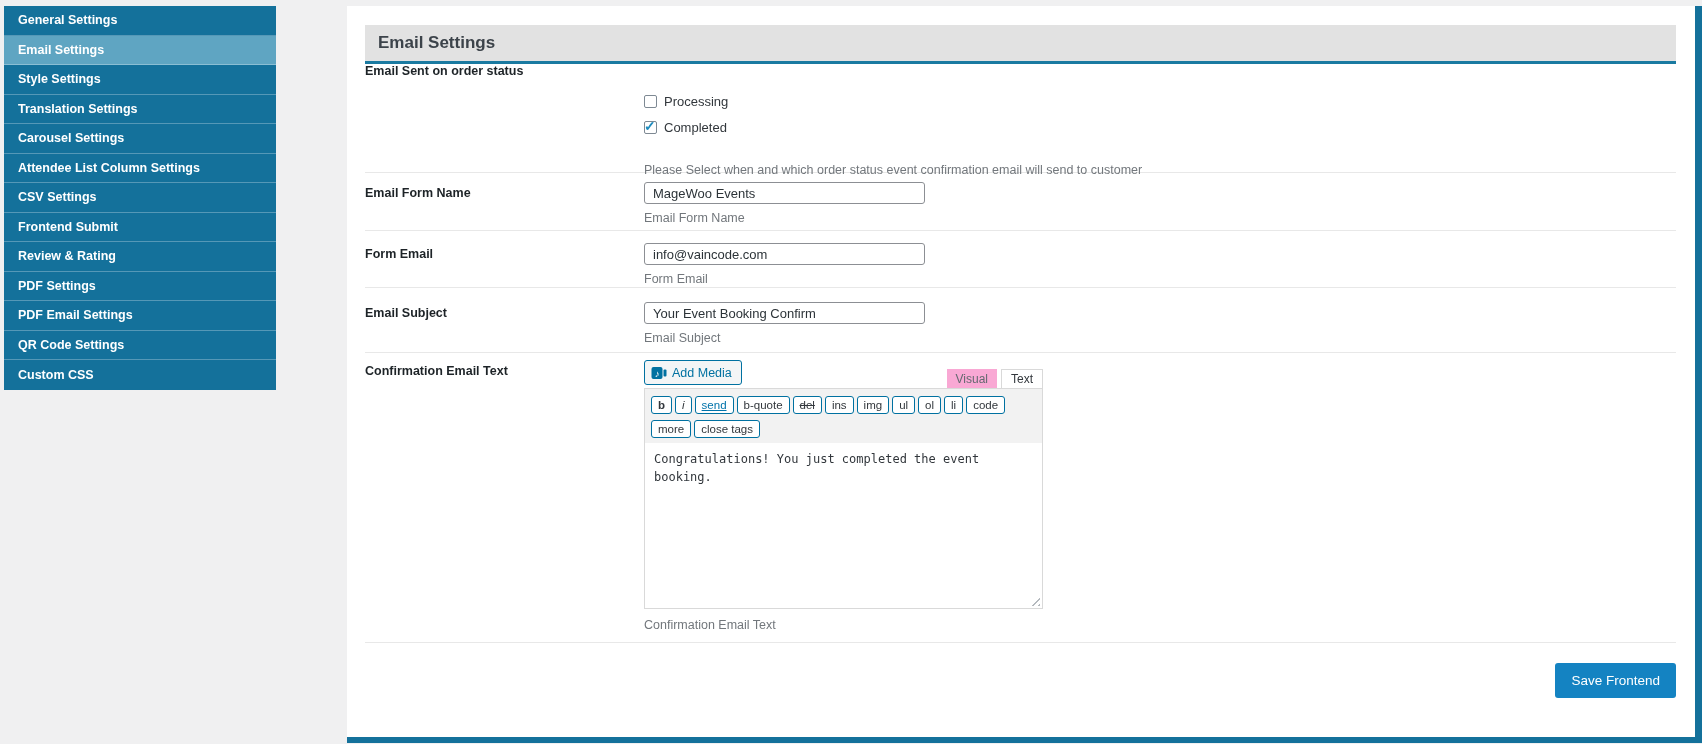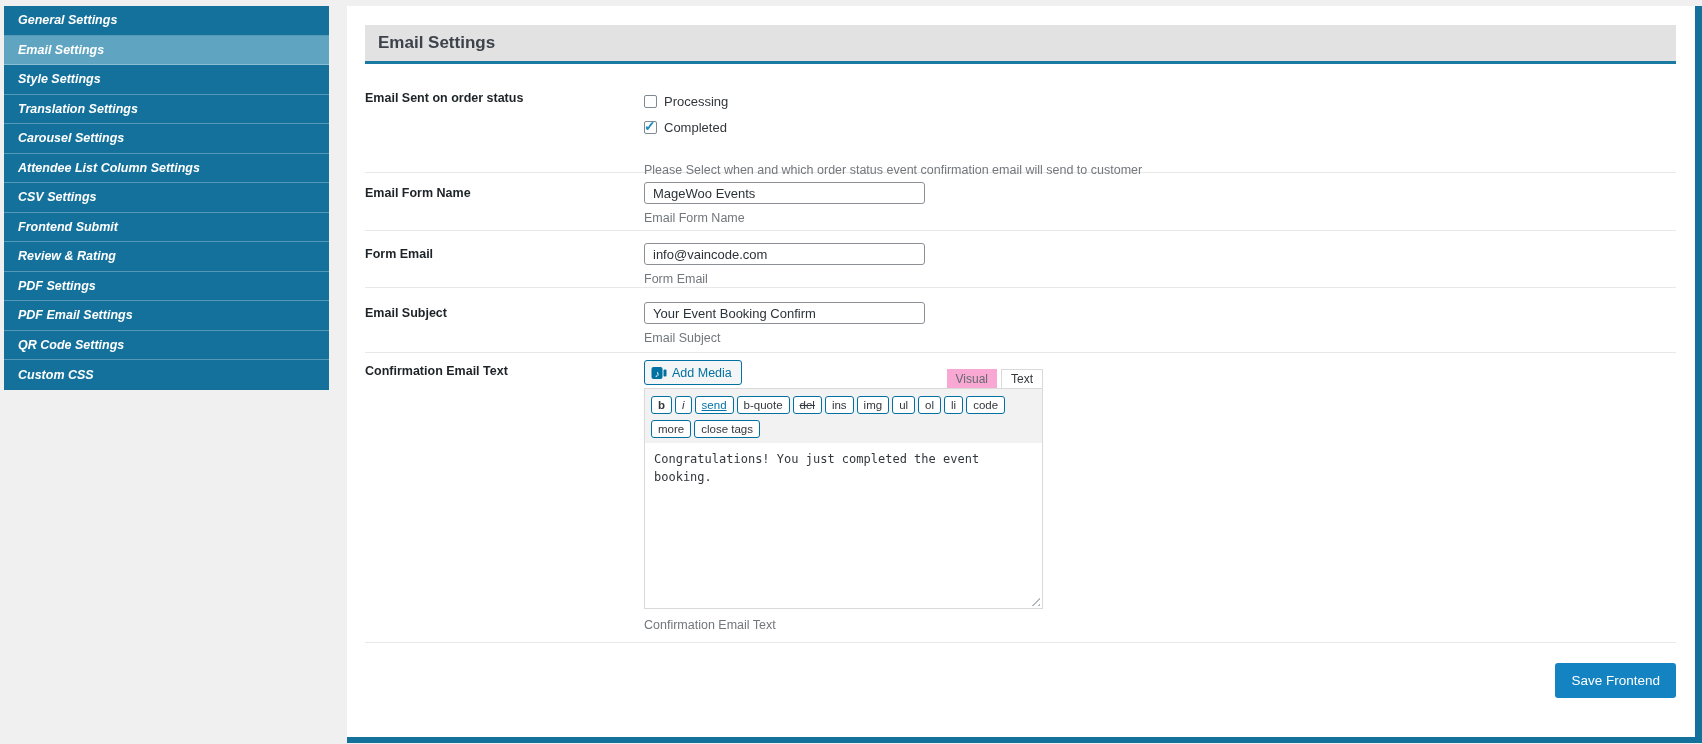--- a/index.html
+++ b/index.html
@@ -14,7 +14,7 @@
 
   
   .sidebar {
-    position:absolute; left:4px; top:6px; width:325px;font-style:italic;
+    position:absolute; left:4px; top:6px; width:272px;
   }
   .side-item {
     height:29.5px;

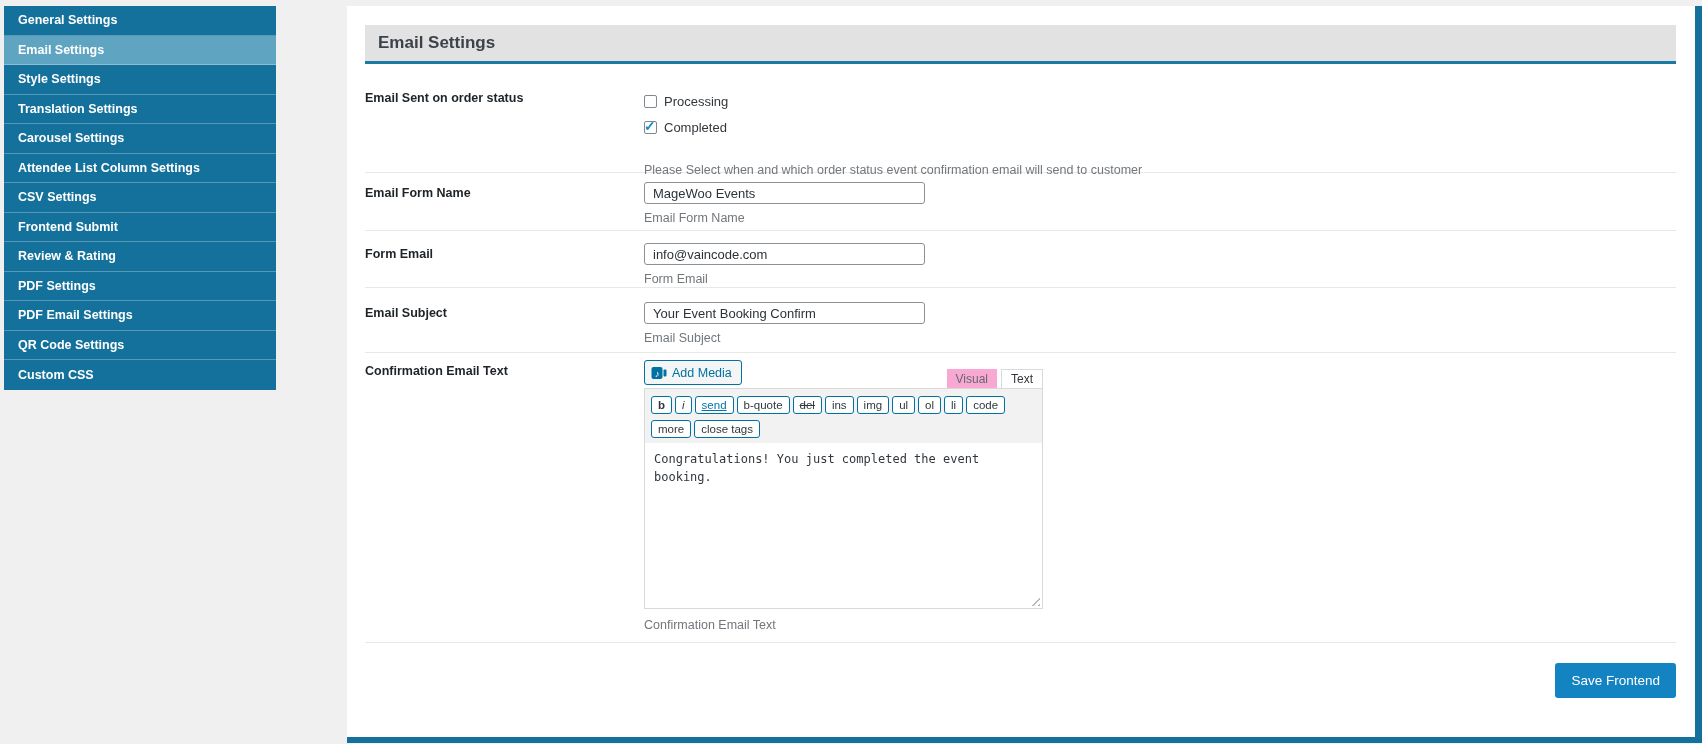--- a/index.html
+++ b/index.html
@@ -56,7 +56,7 @@
   .row .td { flex:1; }
 
   .row1 { height:109px; }
-  .row1 .th { padding-top:27px; }
+  .row1 .th { }
   .row1 .td { padding-top:30px; }
   .row2 { height:58px; }
   .row2 .th { padding-top:13px; }

